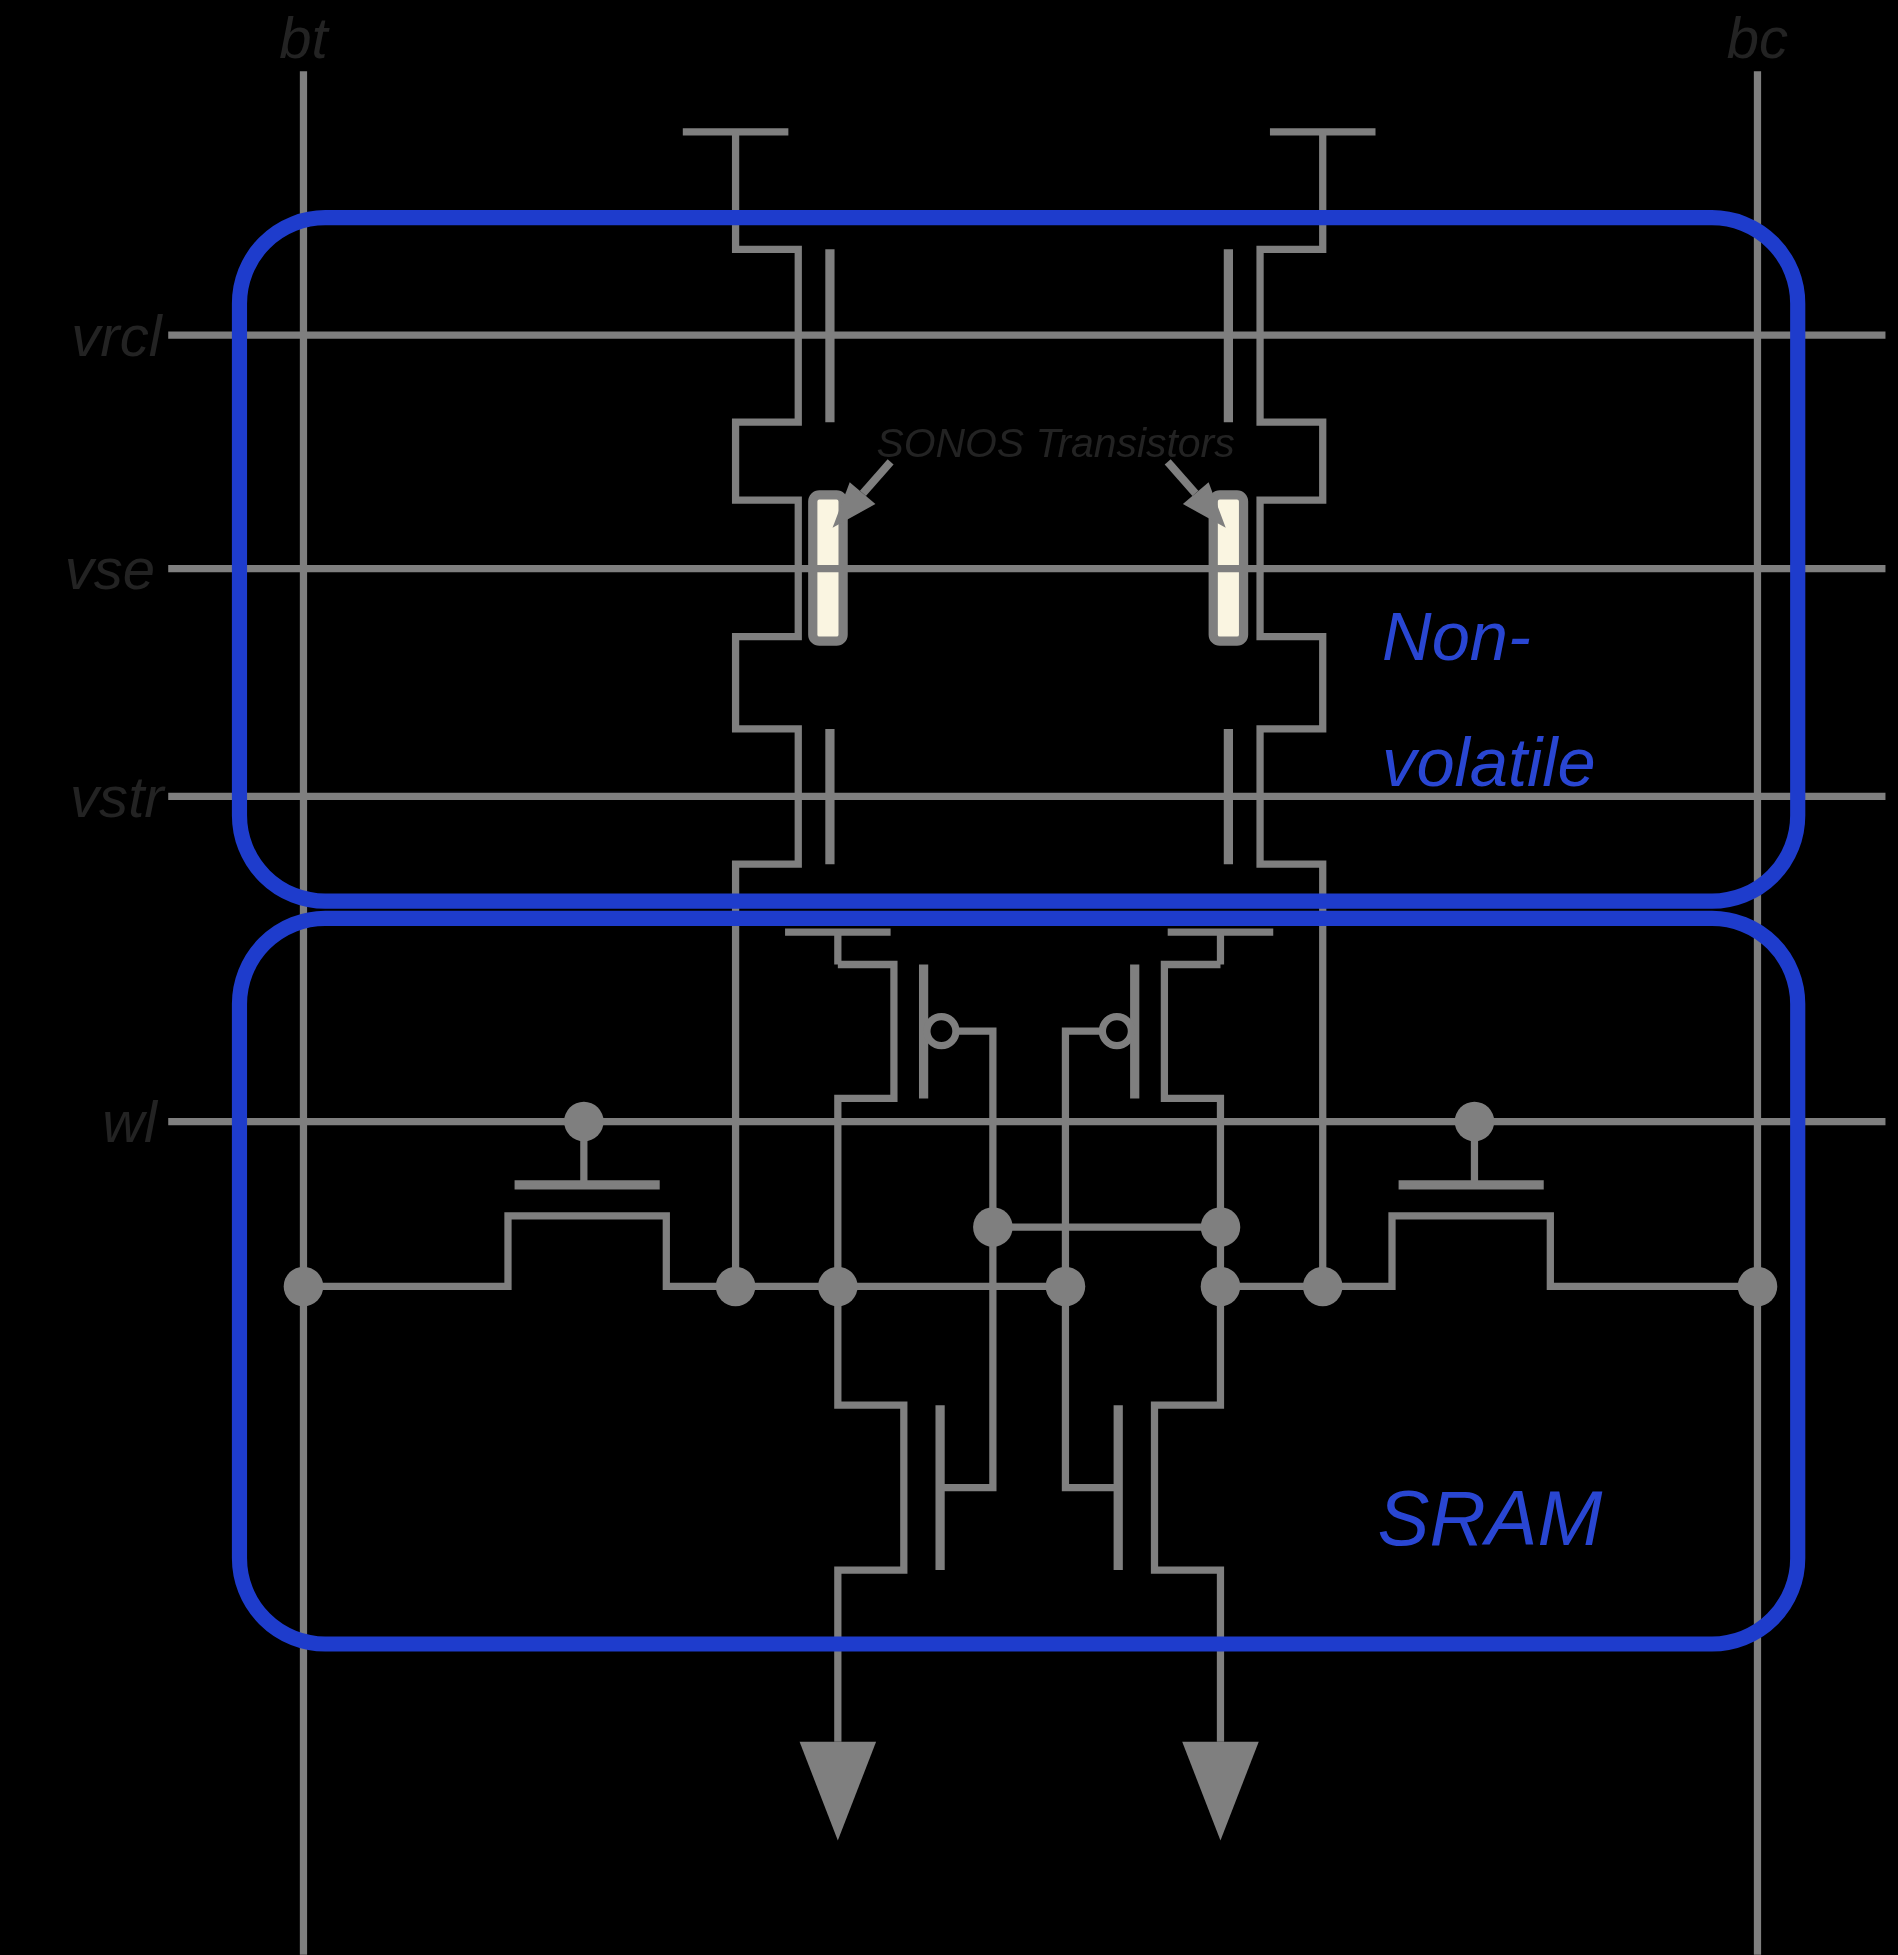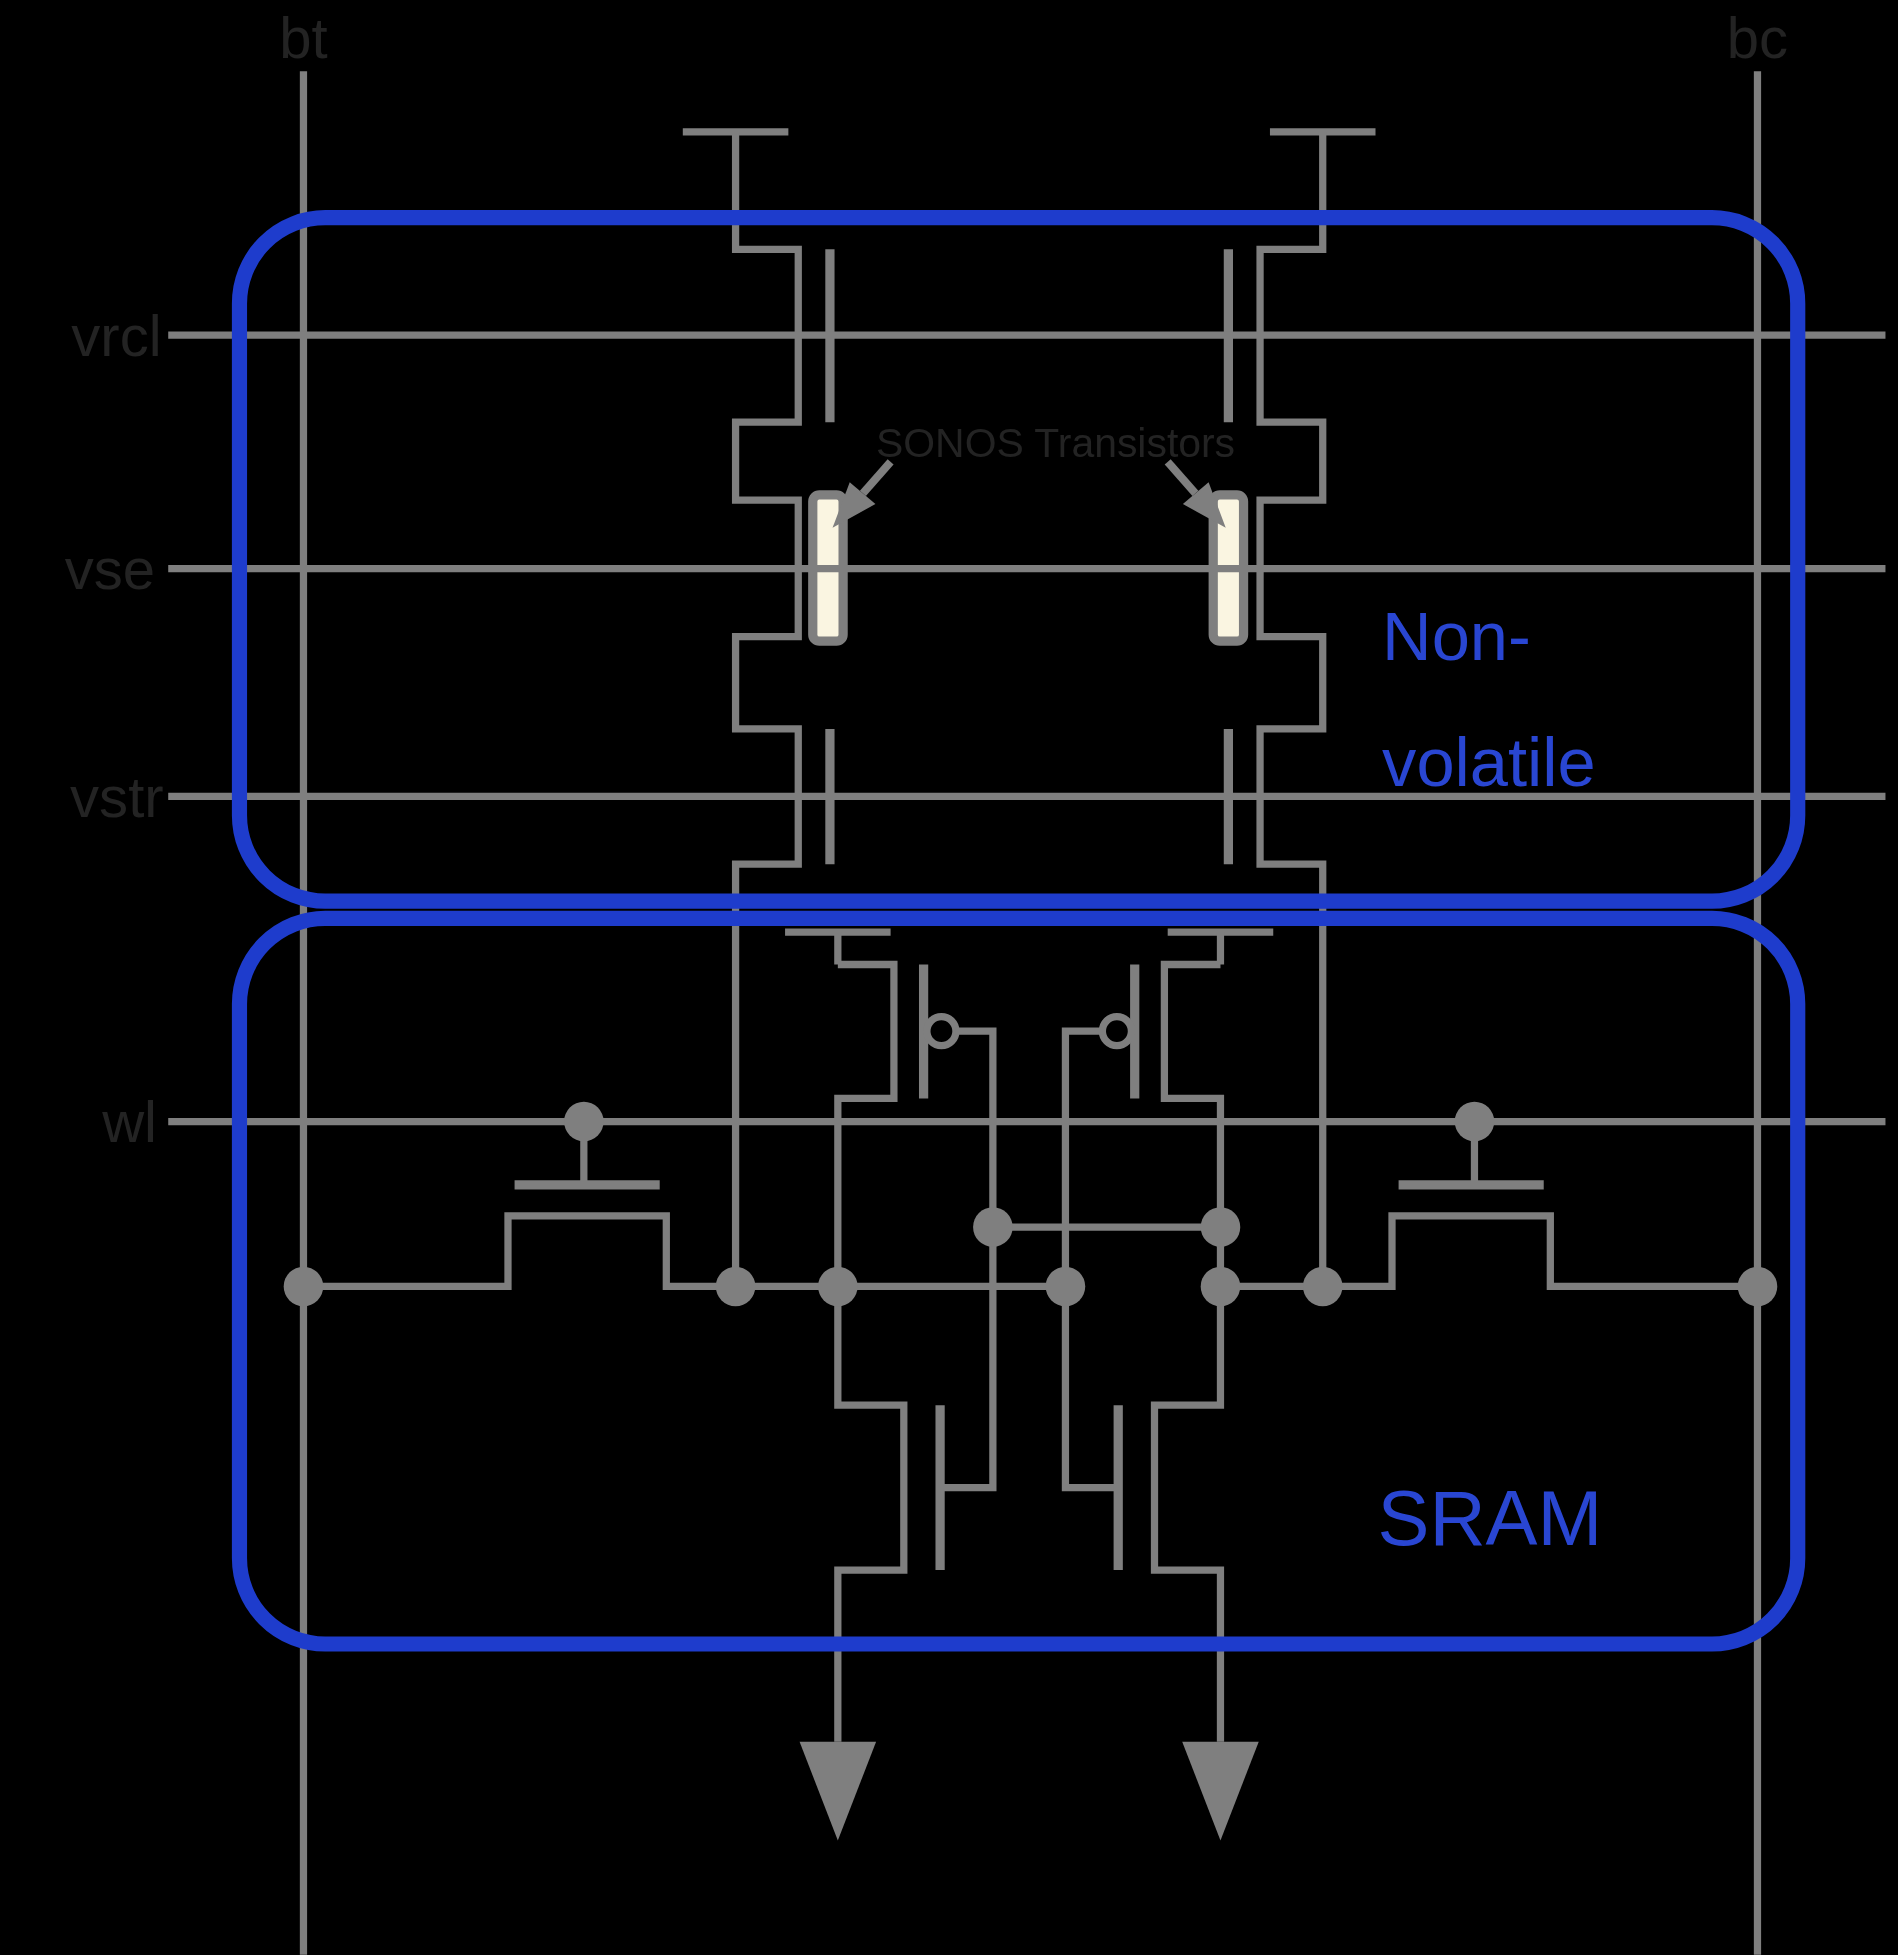--- a/index.html
+++ b/index.html
@@ -3,7 +3,7 @@
 <meta charset="utf-8">
 <style>
   html,body{margin:0;padding:0;background:var(--background,#000);}
-  .stage{width:100vw;max-width:100%;}
+  .stage{width:100vw;max-width:100%;font-style:italic;}
   svg{display:block;width:100%;height:auto;background:var(--background,#000);}
   .wire{stroke:var(--wire,#7f7f7f);stroke-width:11;fill:none;}
   .wire-gate{stroke:var(--wire,#7f7f7f);stroke-width:14;fill:none;}

